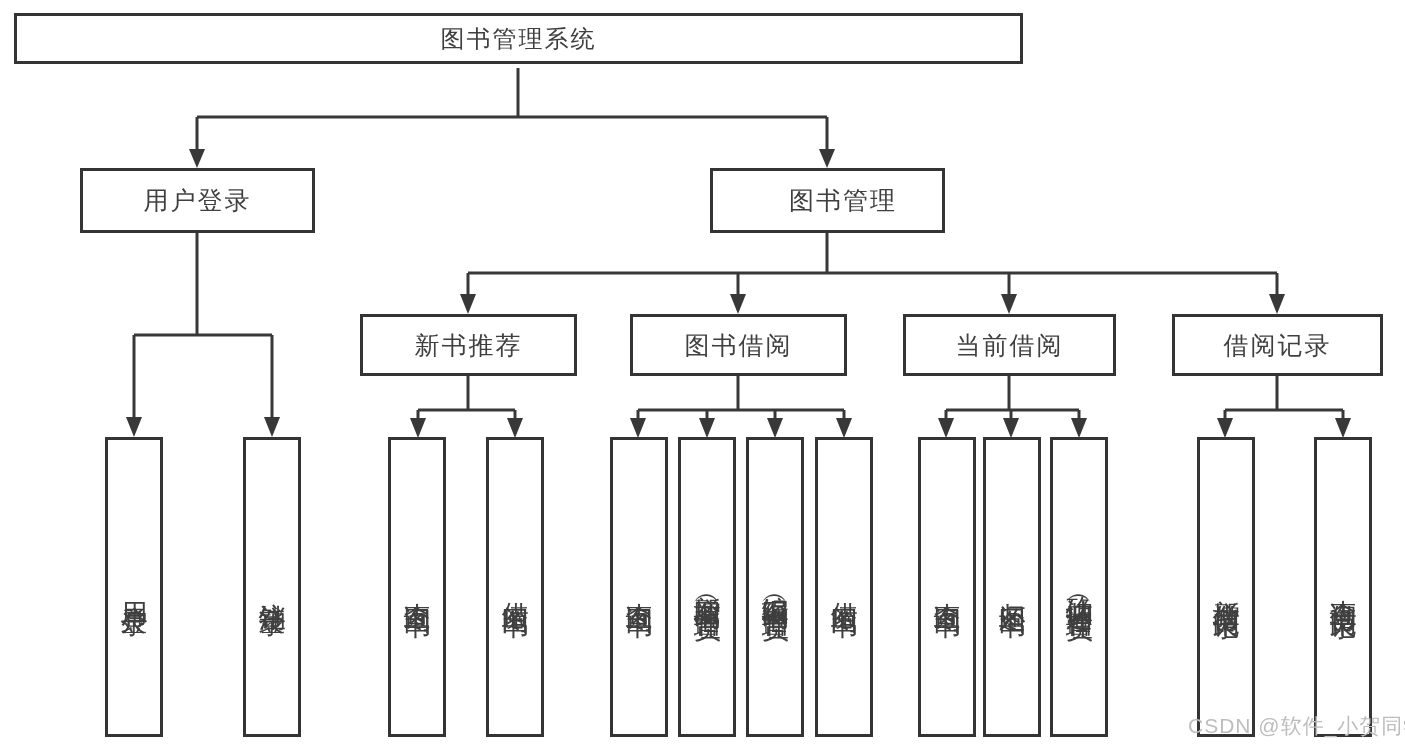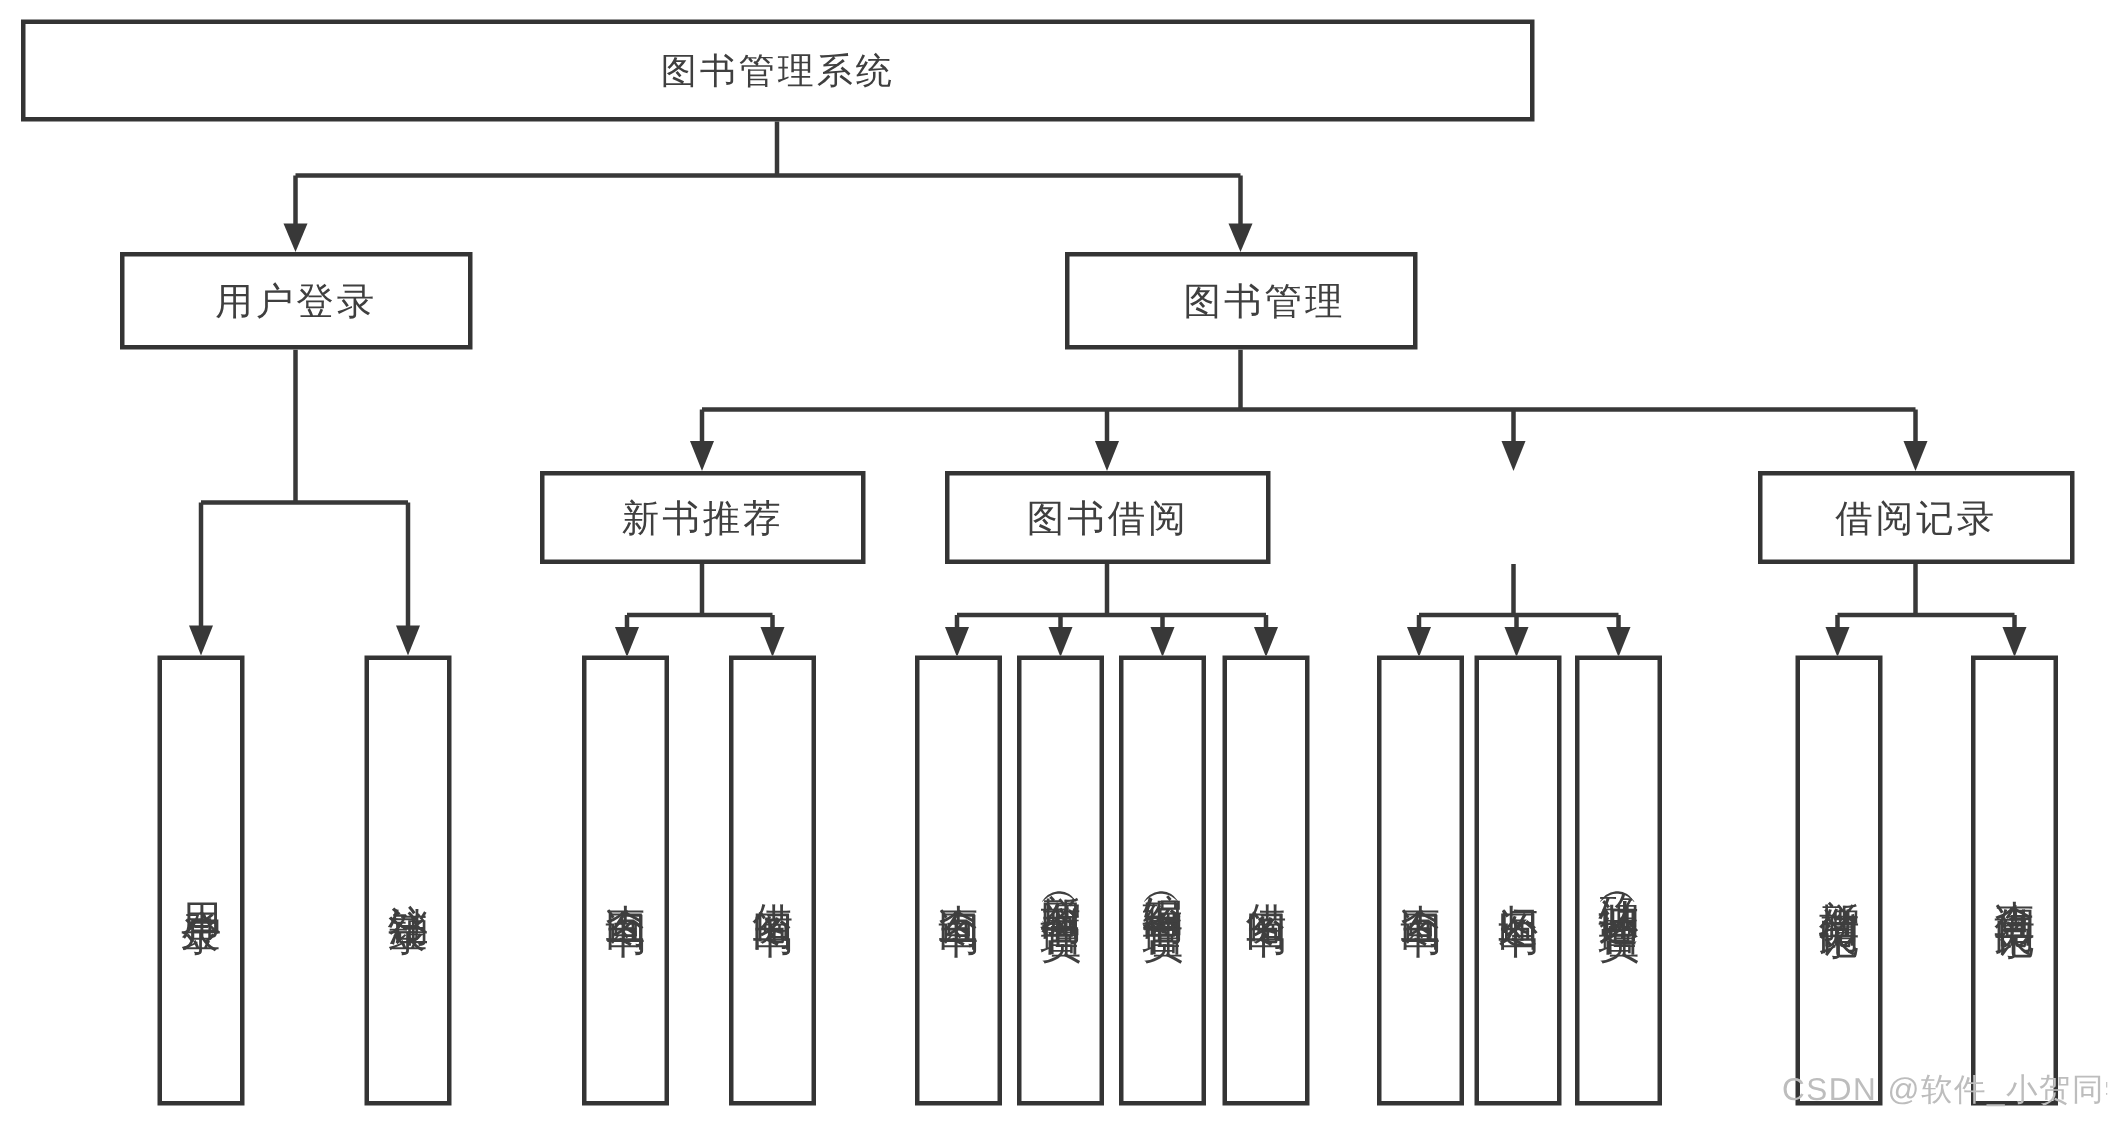--- a/index.html
+++ b/index.html
@@ -95,7 +95,7 @@
     <polygon points="1335,418 1351,418 1343,438"></polygon>
   </svg>
 
-  <div class="hbox root" style="left:14px; top:13px; width:1009px; height:68px;">
+  <div class="hbox root" style="left:14px; top:13px; width:1009px; height:51px;">
     <span>图书管理系统</span>
   </div>
 

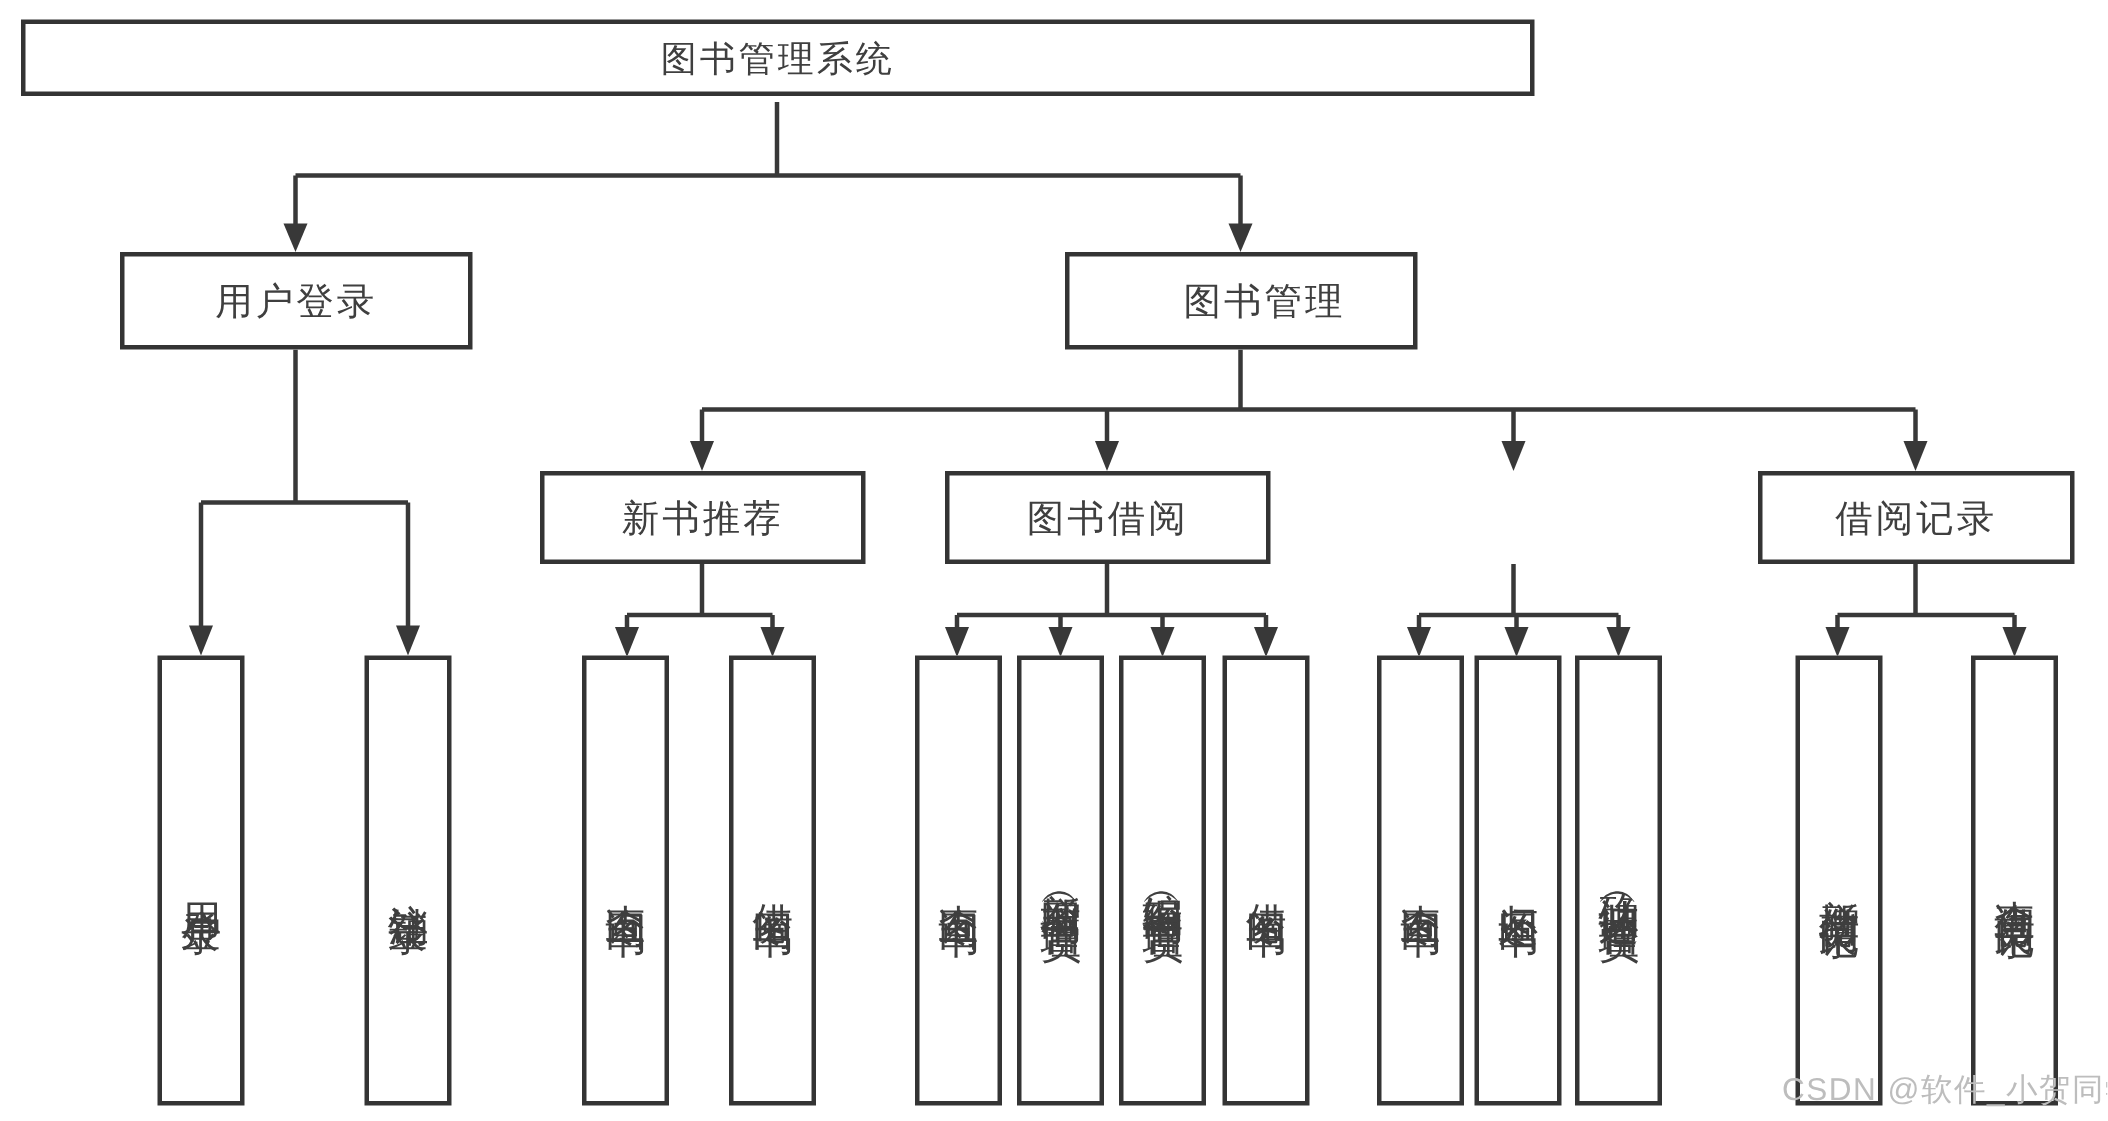--- a/index.html
+++ b/index.html
@@ -112,6 +112,9 @@
   <div class="hbox" style="left:360px; top:314px; width:217px; height:62px;">
     <span>新书推荐</span>
   </div>
+  <div class="hbox" style="left:903px; top:314px; width:213px; height:62px;">
+    <span>当前借阅</span>
+  </div>
   <div class="hbox" style="left:1172px; top:314px; width:211px; height:62px;">
     <span>借阅记录</span>
   </div>

